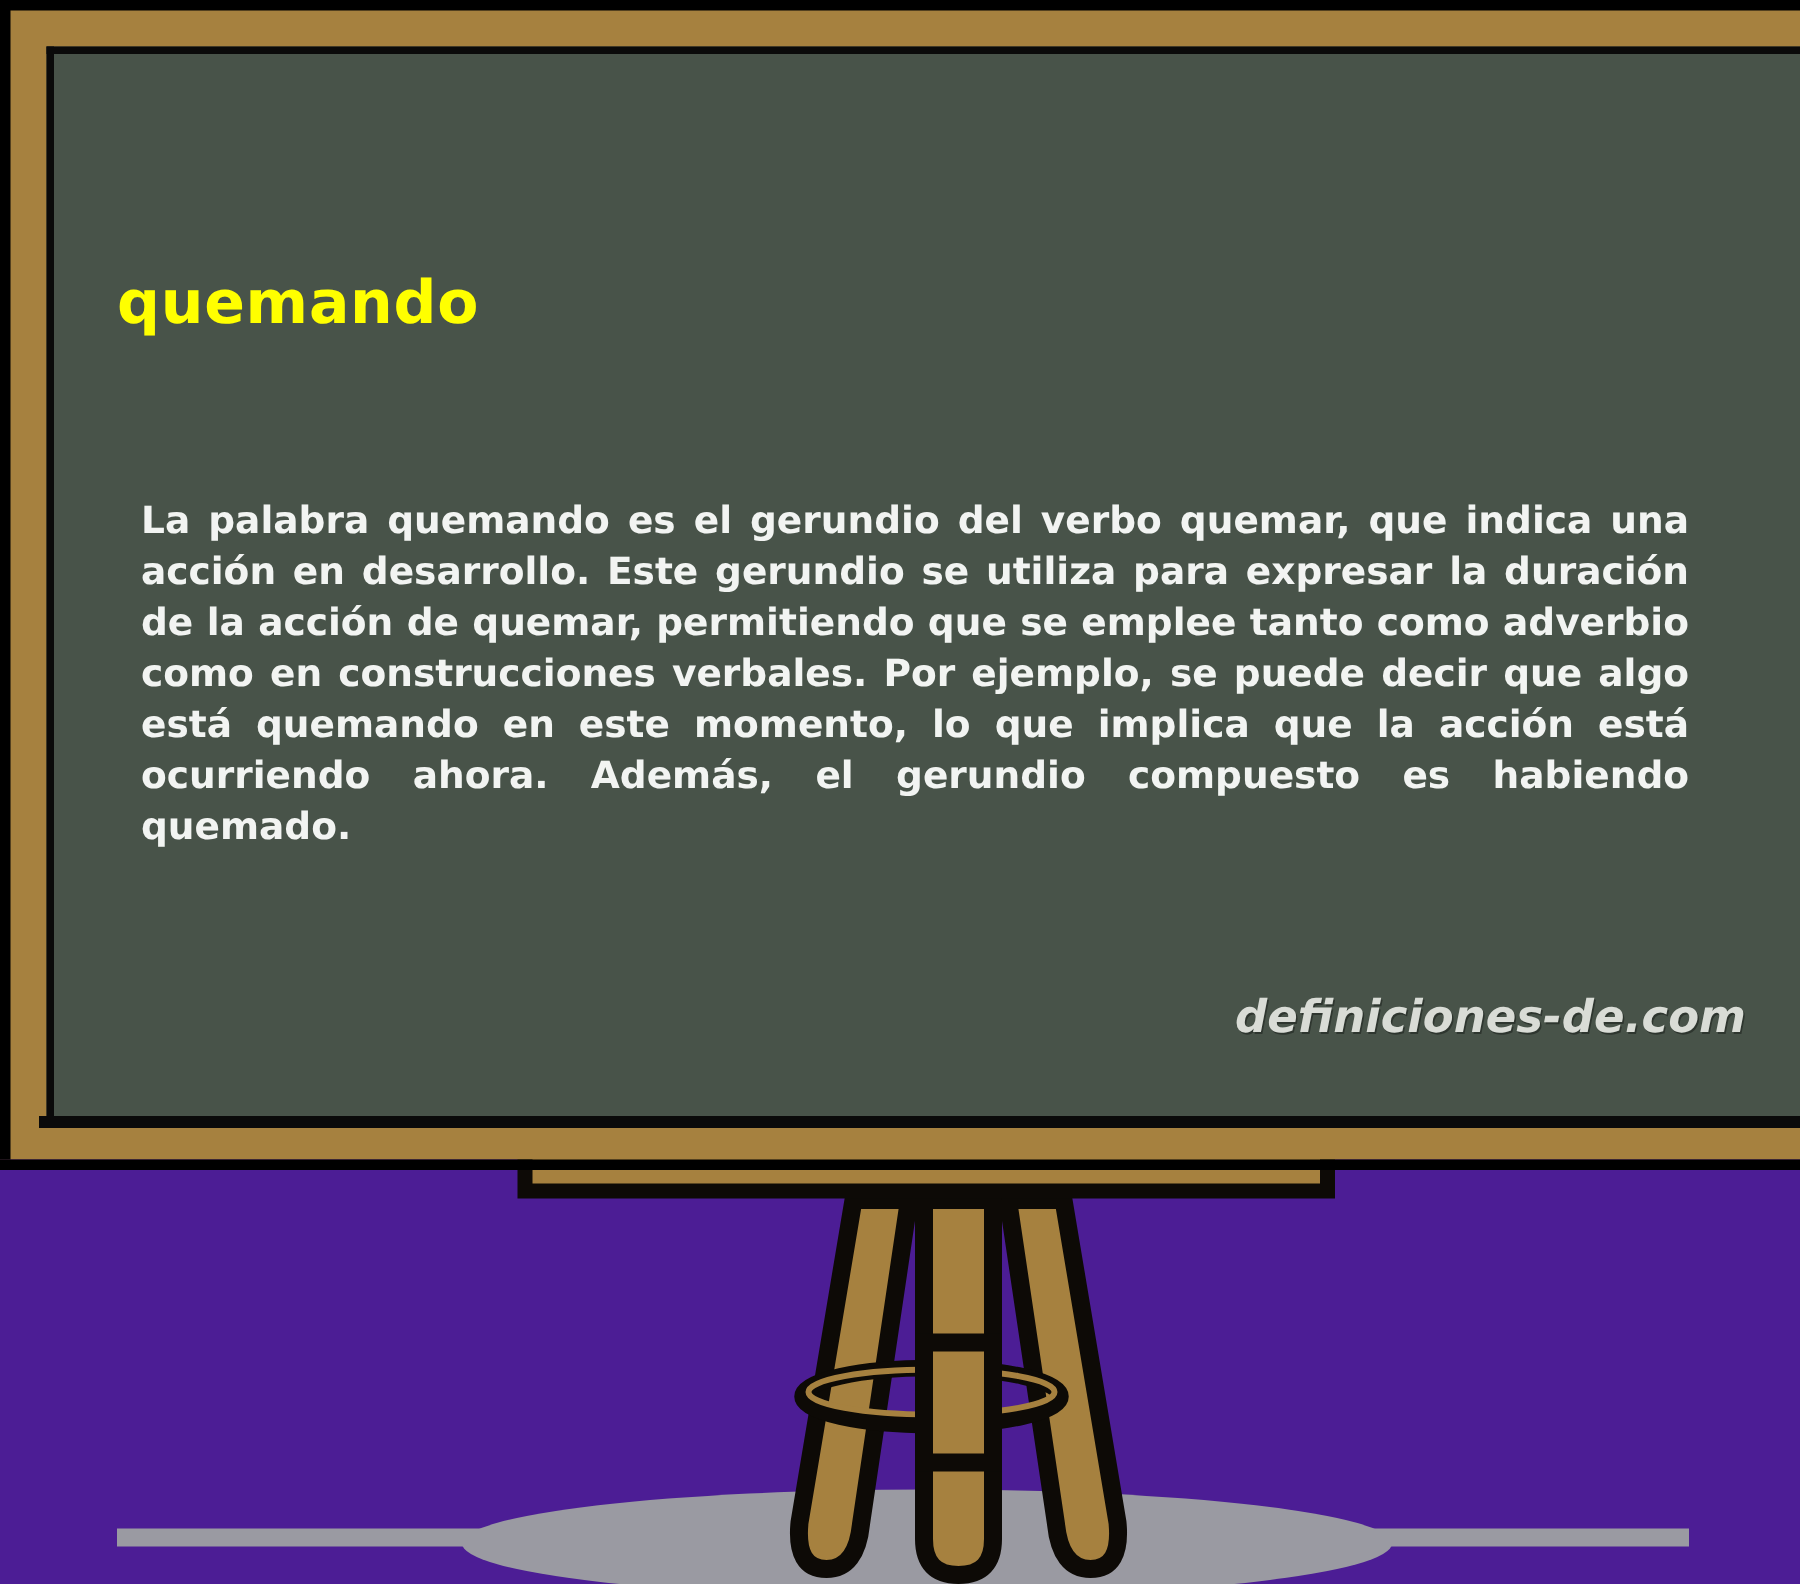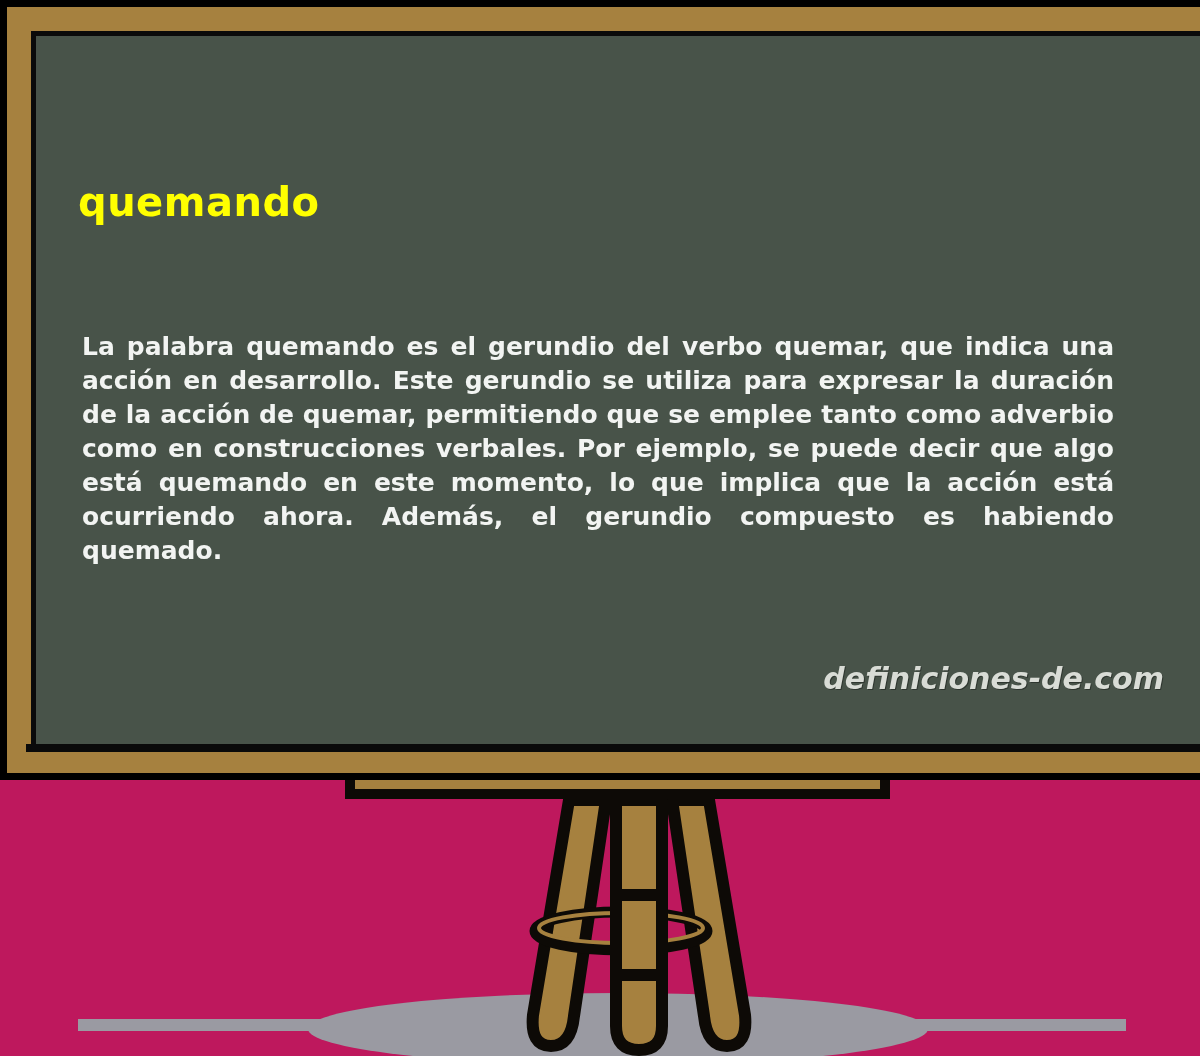--- a/index.html
+++ b/index.html
@@ -18,7 +18,7 @@
     position: relative;
     width: 1200px;
     height: 1056px;
-    background: #be185d;
+    background: #4c1d95;
   }
 
   

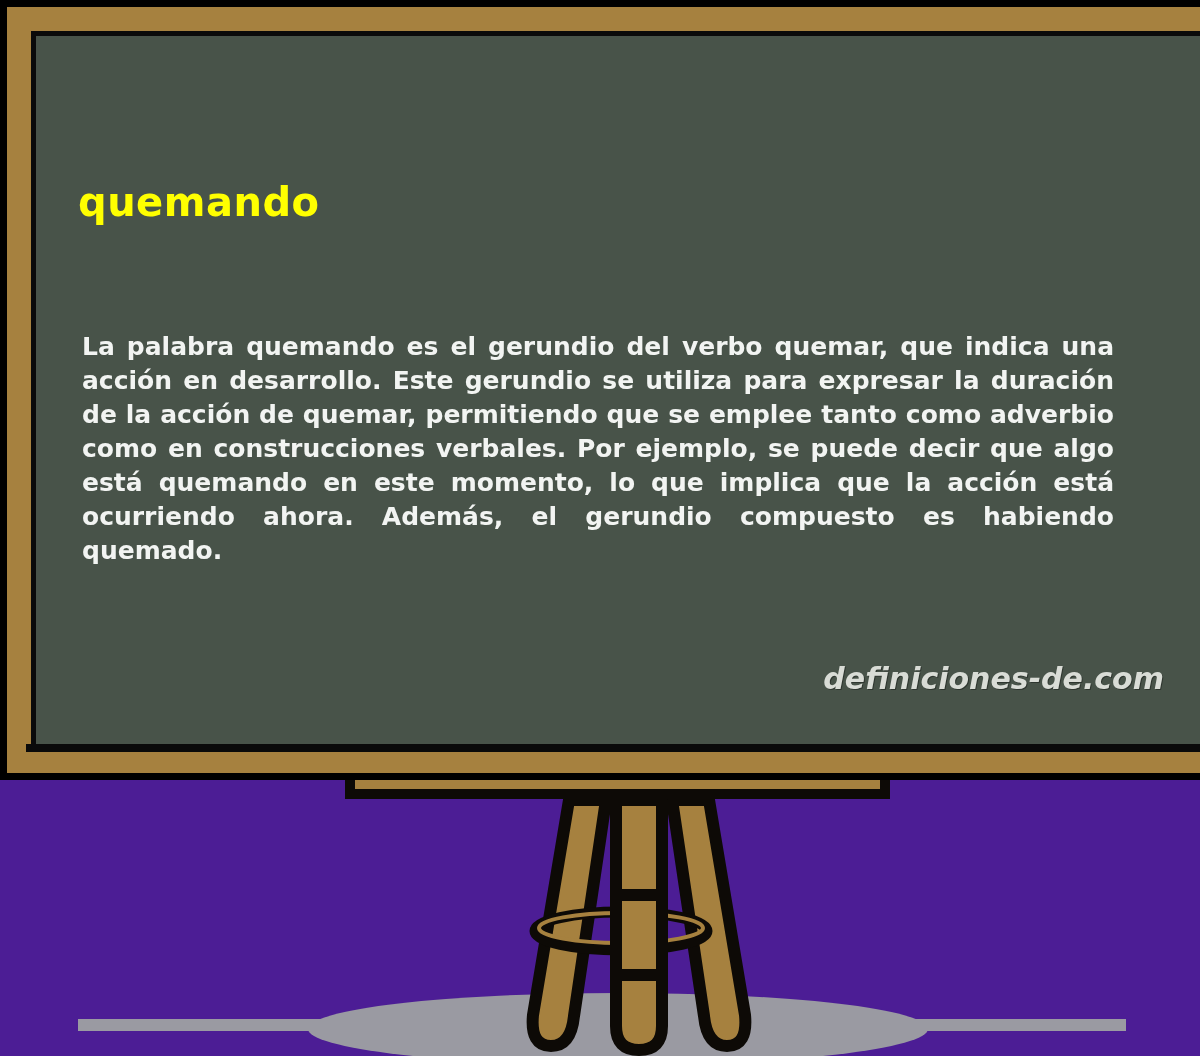--- a/index.html
+++ b/index.html
@@ -91,7 +91,7 @@
     white-space: nowrap;
   }
   #board-body {
-    margin: 4px;
+    margin: 16px;
     margin-top: 104px;
     color: #f2f4f2;
     font-family: "DejaVu Sans", sans-serif;

